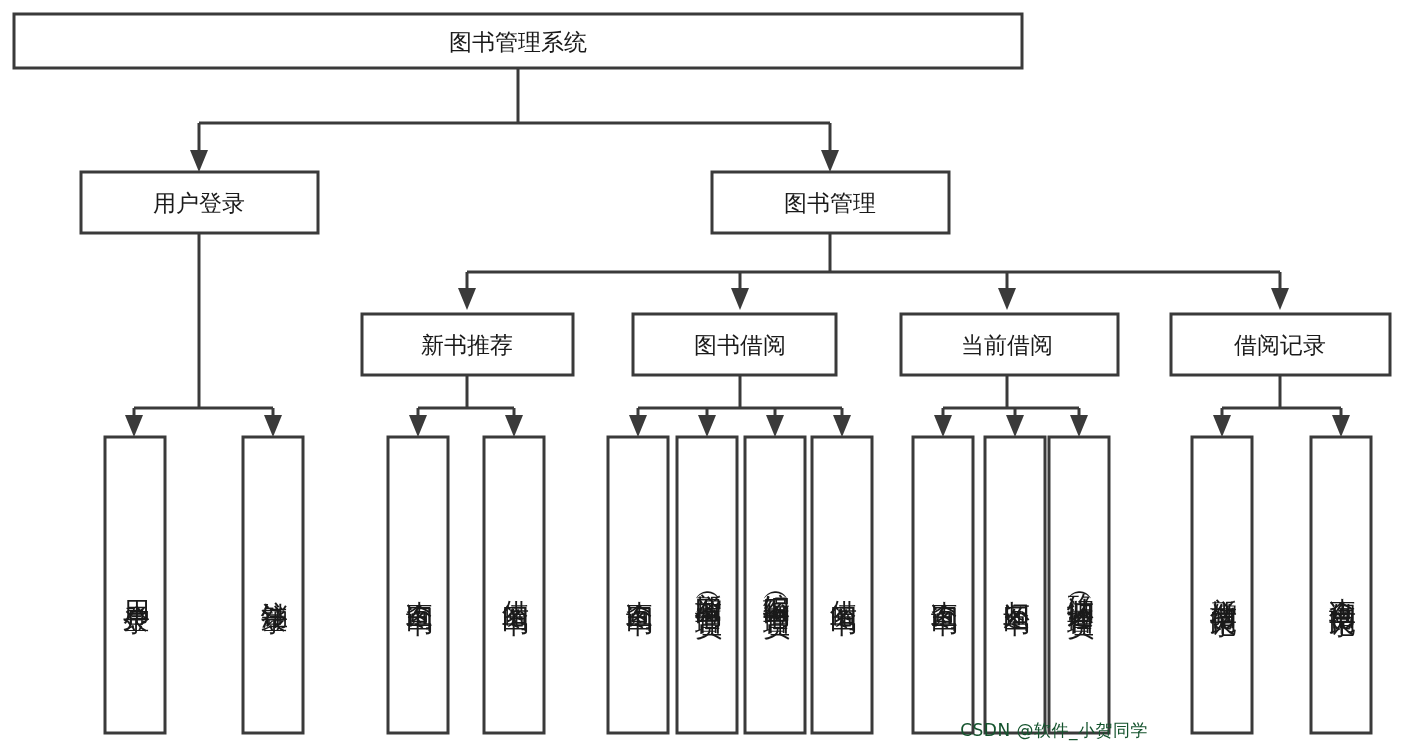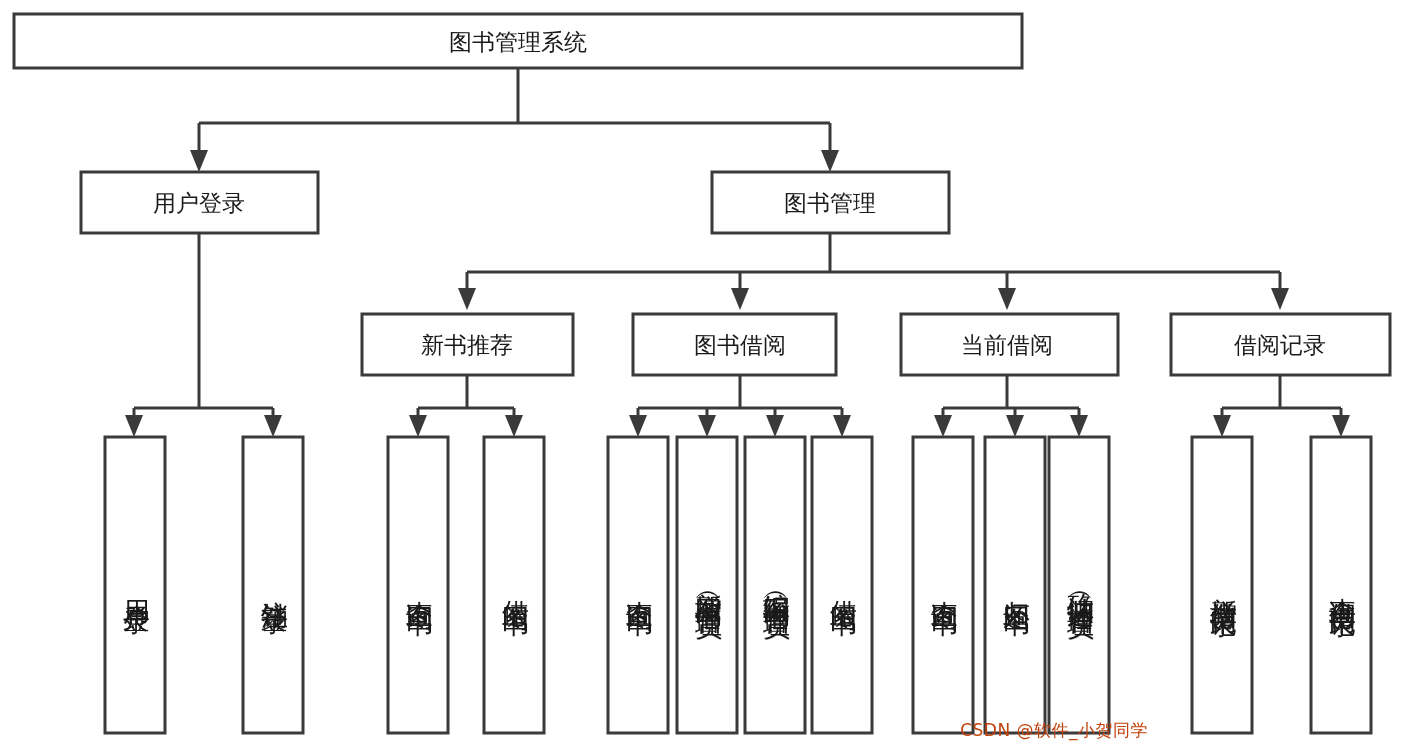--- a/index.html
+++ b/index.html
@@ -63,7 +63,7 @@
     bottom: 5px;
     font-family: "DejaVu Sans", "Liberation Sans", sans-serif;
     font-size: 17px;
-    color: #c2410c;
+    color: #14532d;
     white-space: nowrap;
     user-select: none;
     letter-spacing: 0.5px;

